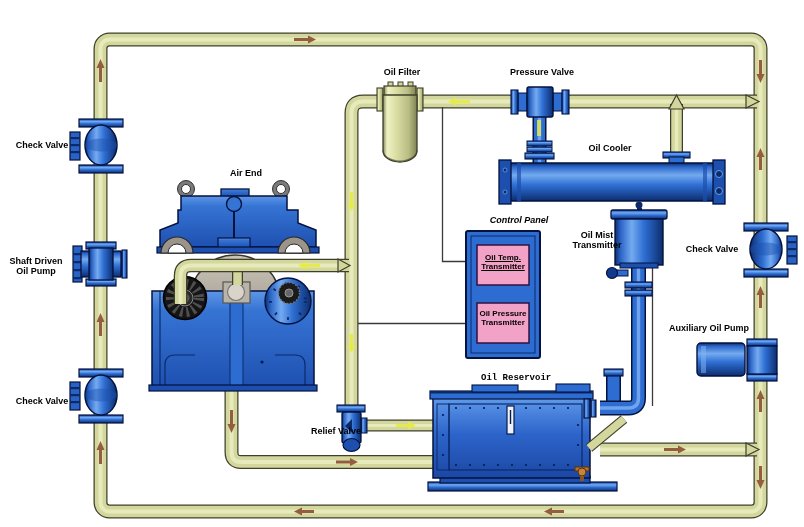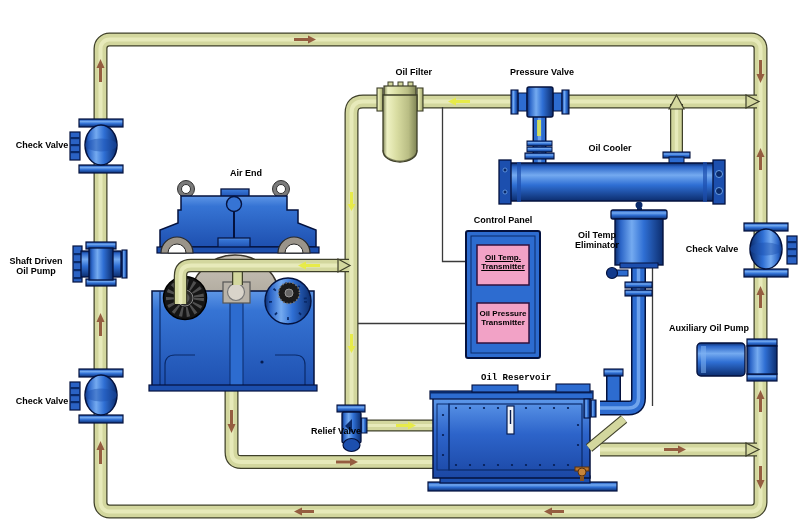--- a/index.html
+++ b/index.html
@@ -365,7 +365,7 @@
   <div class="lbl ra" style="left:4px;top:256px;width:64px;">Shaft Driven Oil Pump</div>
   <div class="lbl nw" style="left:12px;top:396px;width:60px;">Check Valve</div>
   <div class="lbl nw" style="left:202px;top:168px;width:60px;text-align:right;">Air End</div>
-  <div class="lbl nw" style="left:372px;top:67px;width:60px;text-align:right;">Oil Filter</div>
+  <div class="lbl nw" style="left:372px;top:67px;width:60px;">Oil Filter</div>
   <div class="lbl nw" style="left:507px;top:67px;width:70px;">Pressure Valve</div>
   <div class="lbl nw" style="left:580px;top:143px;width:60px;">Oil Cooler</div>
   <div class="lbl nw" style="left:468px;top:215px;width:70px;">Control Panel</div>

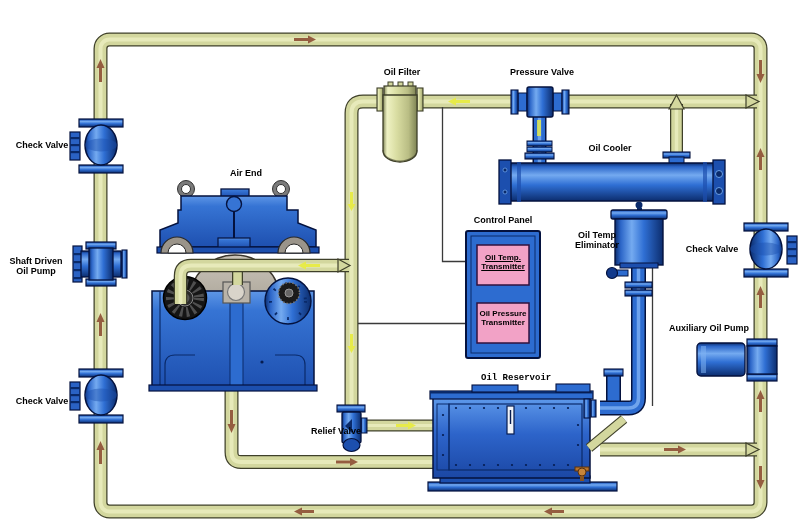--- a/index.html
+++ b/index.html
@@ -368,7 +368,7 @@
   <div class="lbl nw" style="left:372px;top:67px;width:60px;">Oil Filter</div>
   <div class="lbl nw" style="left:507px;top:67px;width:70px;">Pressure Valve</div>
   <div class="lbl nw" style="left:580px;top:143px;width:60px;">Oil Cooler</div>
-  <div class="lbl nw" style="left:468px;top:215px;width:70px;">Control Panel</div>
+  <div class="lbl nw" style="left:484px;top:215px;width:70px;font-style:italic;">Control Panel</div>
   <div class="lbl" style="left:566px;top:230px;width:62px;">Oil Temp Eliminator</div>
   <div class="lbl nw" style="left:682px;top:244px;width:60px;">Check Valve</div>
   <div class="lbl nw" style="left:663px;top:323px;width:92px;">Auxiliary Oil Pump</div>

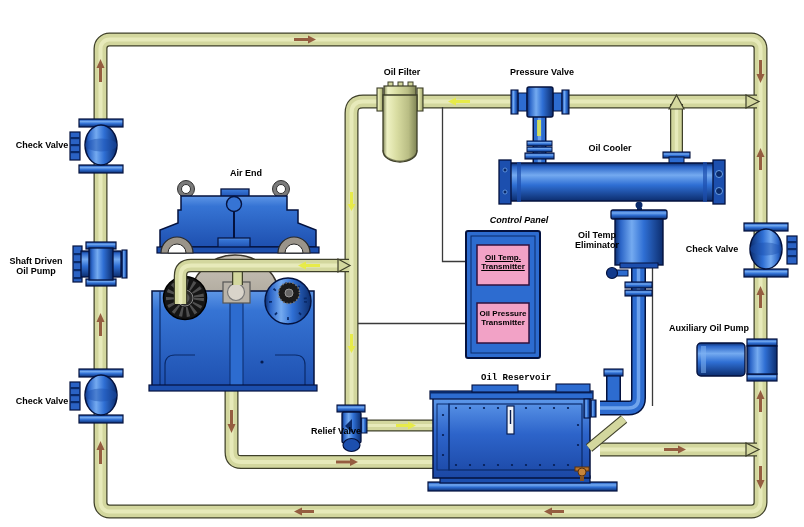--- a/index.html
+++ b/index.html
@@ -369,7 +369,7 @@
   <div class="lbl nw" style="left:507px;top:67px;width:70px;">Pressure Valve</div>
   <div class="lbl nw" style="left:580px;top:143px;width:60px;">Oil Cooler</div>
   <div class="lbl nw" style="left:484px;top:215px;width:70px;font-style:italic;">Control Panel</div>
-  <div class="lbl" style="left:566px;top:230px;width:62px;">Oil Temp Eliminator</div>
+  <div class="lbl" style="left:566px;top:230px;width:62px;">Oil Mist Transmitter</div>
   <div class="lbl nw" style="left:682px;top:244px;width:60px;">Check Valve</div>
   <div class="lbl nw" style="left:663px;top:323px;width:92px;">Auxiliary Oil Pump</div>
   <div class="lbl nw" style="left:481px;top:373px;width:60px;font-family:Liberation Mono, monospace;">Oil Reservoir</div>

